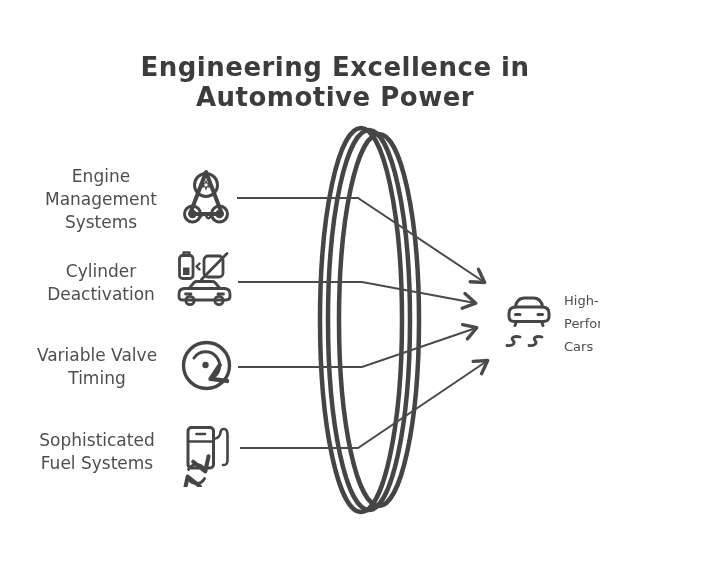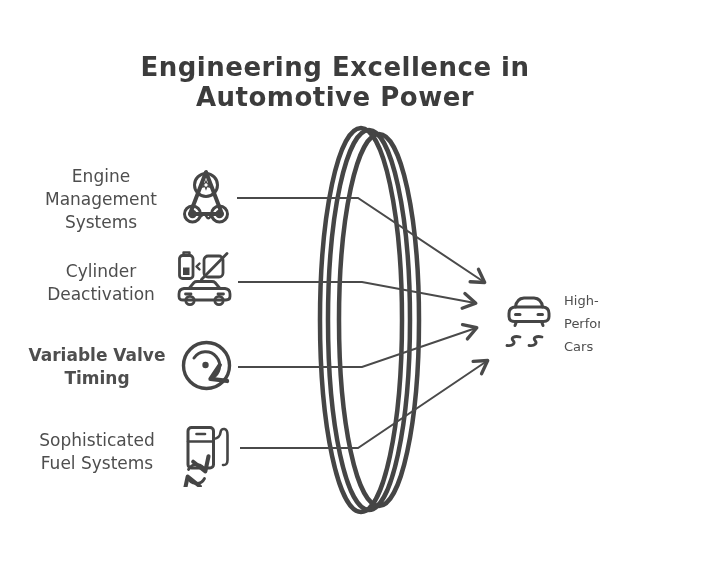--- a/index.html
+++ b/index.html
@@ -60,7 +60,7 @@
   <div class="item-label" style="left:26px; top:165px;">Engine
 Management
 Systems</div>
-  <div class="item-label" style="left:22px; top:344px;font-weight:bold;">Variable Valve
+  <div class="item-label" style="left:22px; top:344px;">Variable Valve
 Timing</div>
   <div class="item-label" style="left:22px; top:429px;text-align:center;">Sophisticated
 Fuel Systems</div>

